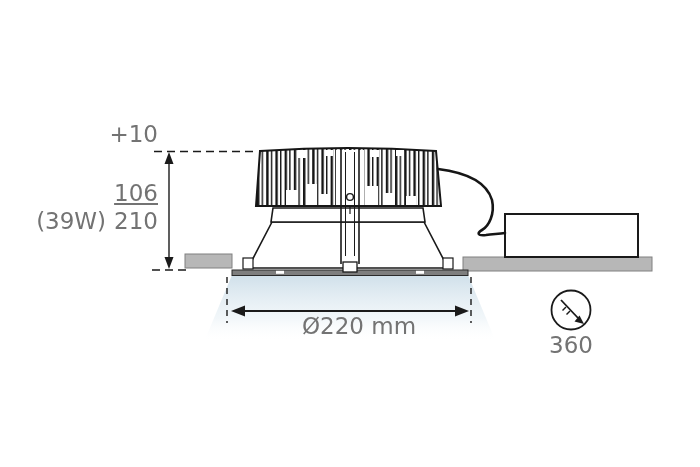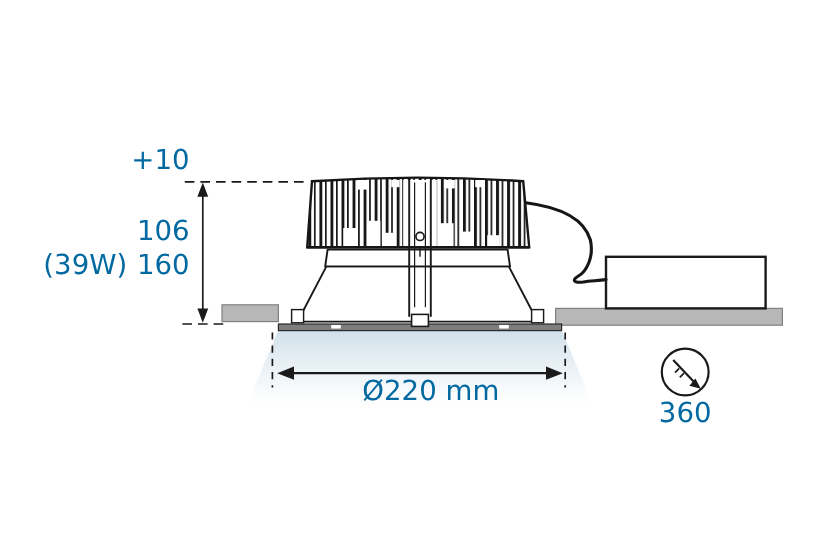--- a/index.html
+++ b/index.html
@@ -14,7 +14,7 @@
   .lbl{
     position:absolute;
     font-size:23px;
-    color:#0369a1;
+    color:#737373;
     white-space:nowrap;
     line-height:1.1;
   }

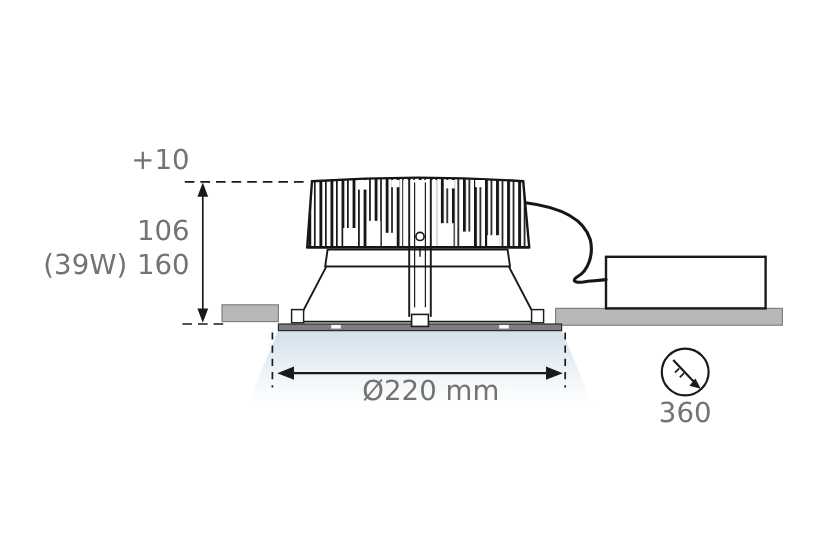--- a/index.html
+++ b/index.html
@@ -129,7 +129,7 @@
 
   <div class="lbl right" style="left:40px;width:118px;top:122px;">+10</div>
 
-  <div class="lbl right" style="left:40px;width:118px;top:181px;">106</div>
+  <div class="lbl right" style="left:40px;width:118px;top:181px;text-decoration:underline;">106</div>
 
   <div class="lbl dim-row" style="left:20px;width:138px;top:209px;">
     <span>(39W)</span>

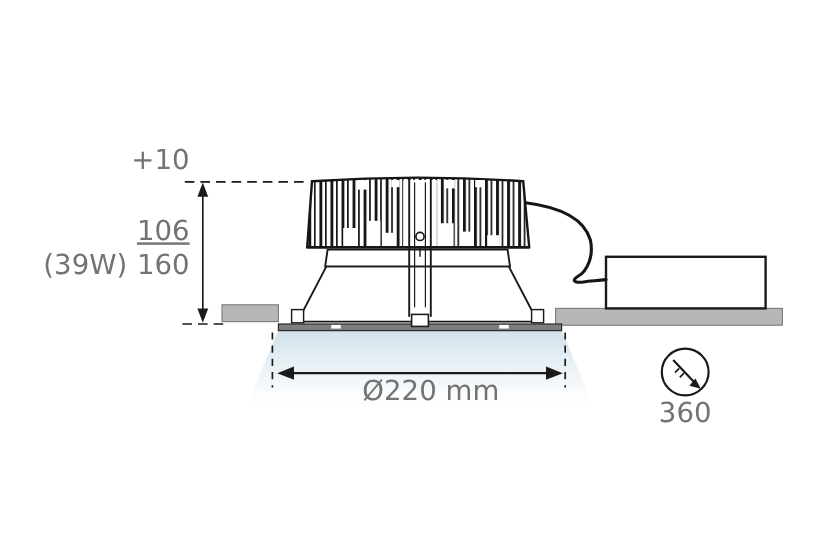--- a/index.html
+++ b/index.html
@@ -133,7 +133,7 @@
 
   <div class="lbl dim-row" style="left:20px;width:138px;top:209px;">
     <span>(39W)</span>
-    <span>160</span>
+    <span>210</span>
   </div>
 
   <div class="lbl center" style="left:264px;width:190px;top:314px;">Ø220 mm</div>

